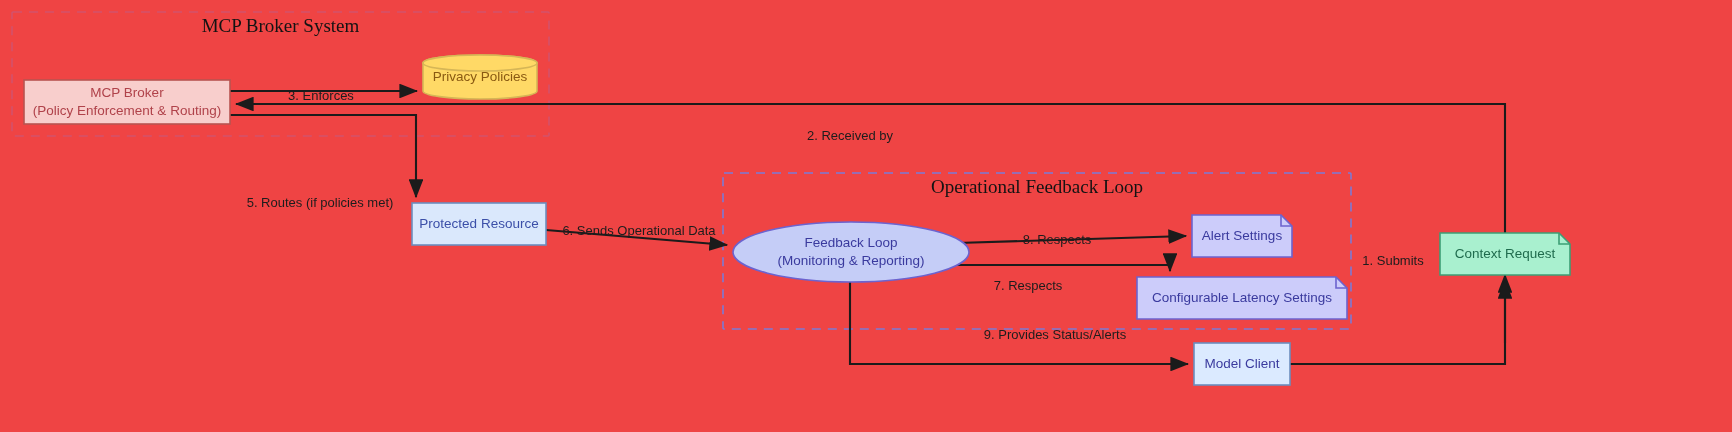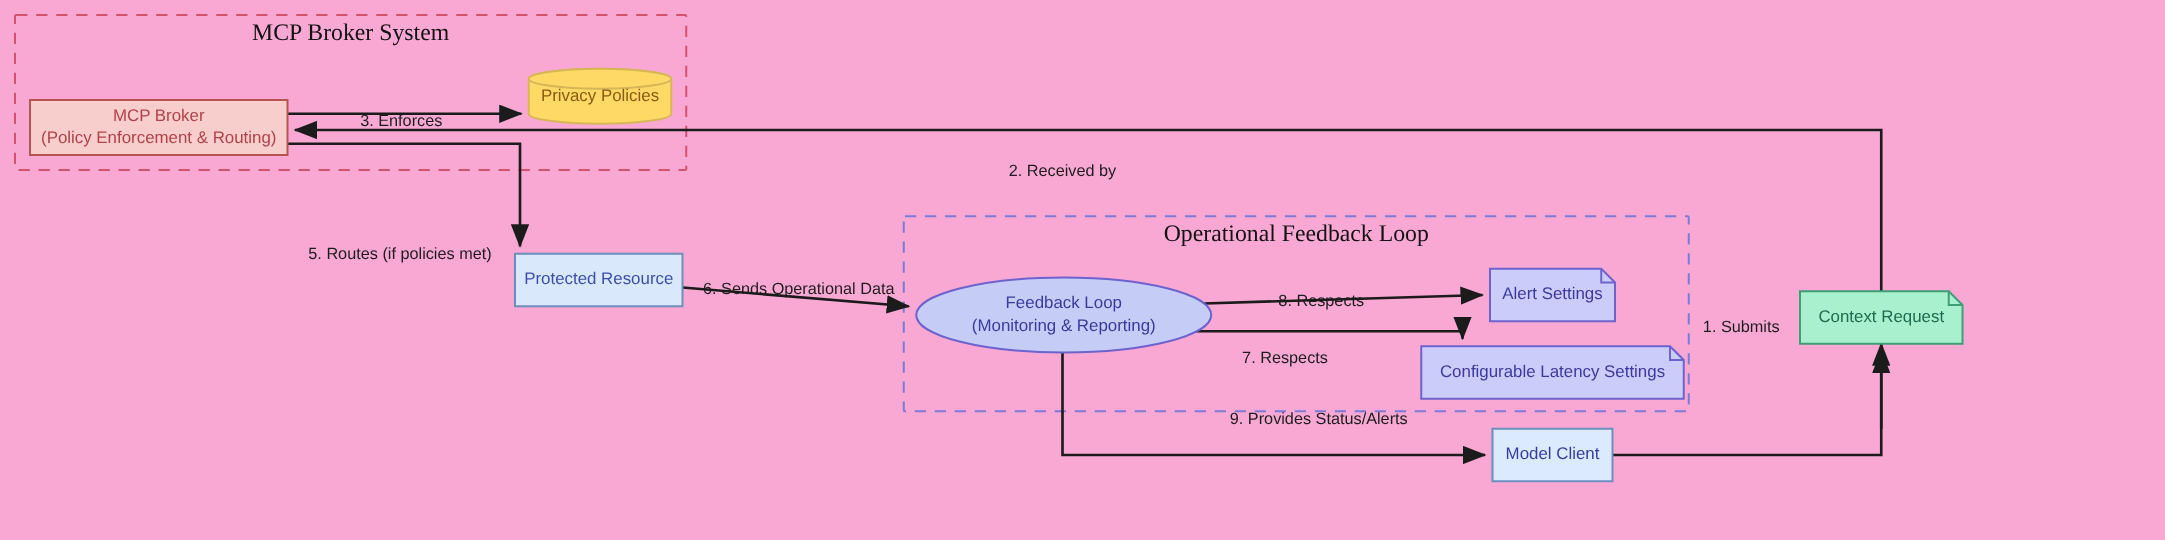--- a/index.html
+++ b/index.html
@@ -55,7 +55,7 @@
 </head>
 <body>
 
-<div id="diagram-root" style="background: #f9a8d4;">
+<div id="diagram-root" style="background: #ef4444;">
   <svg id="flow-svg" viewBox="0 0 1732 432">
     <defs>
       <marker id="arrowhead" markerWidth="9" markerHeight="7" refX="8.4" refY="3.5" orient="auto" markerUnits="strokeWidth">

